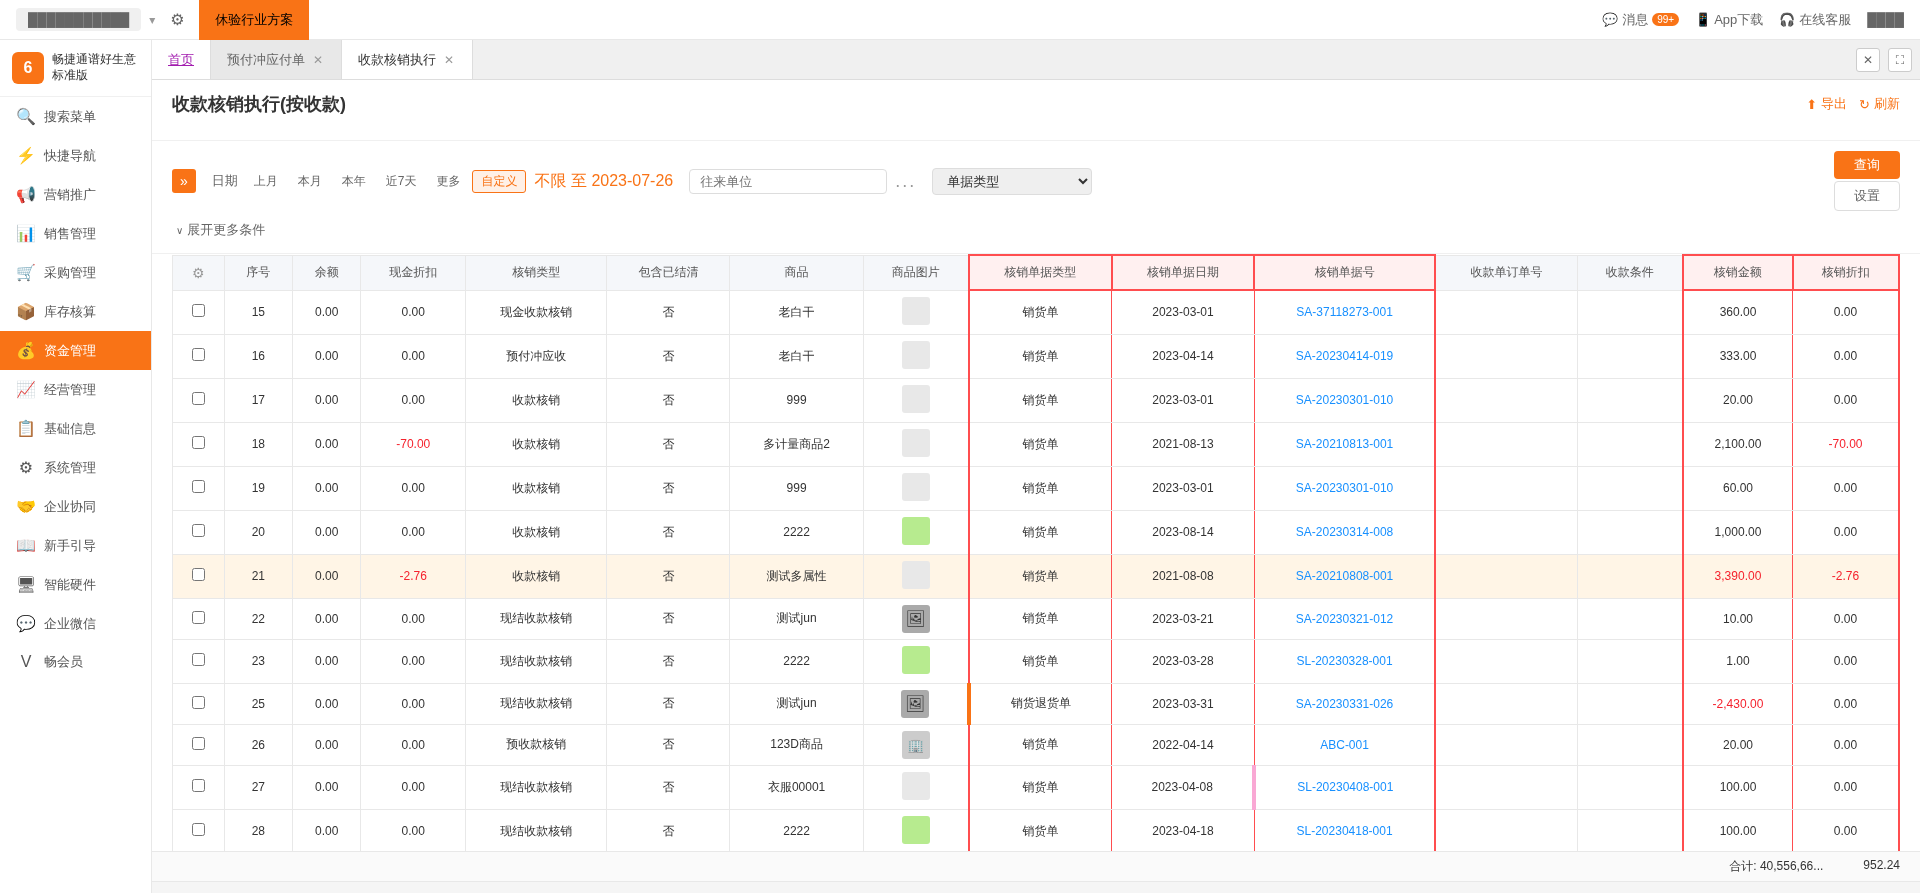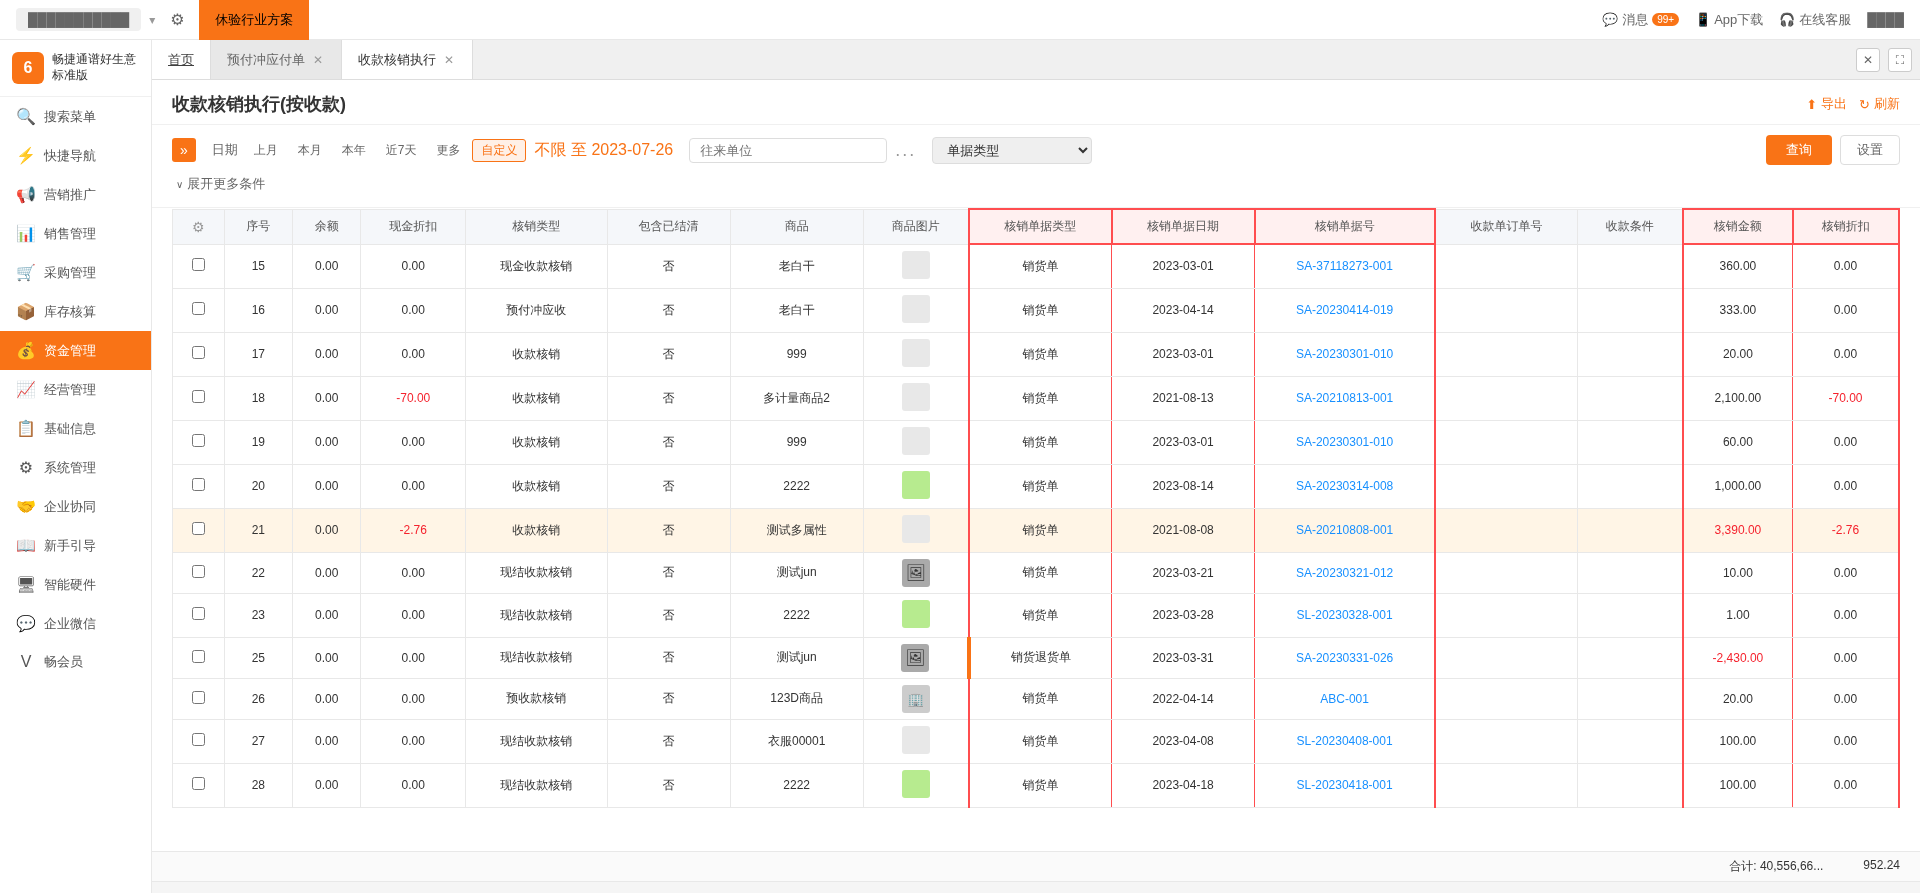--- a/index.html
+++ b/index.html
@@ -33,7 +33,7 @@
     .tab-bar { height: 40px; background: #f0f0f0; display: flex; align-items: stretch; border-bottom: 1px solid #ddd; position: relative; }
     .tab { display: flex; align-items: center; gap: 6px; padding: 0 16px; cursor: pointer; font-size: 13px; border-right: 1px solid #ddd; color: #666; background: #e8e8e8; }
     .tab.active { background: #fff; color: #333; border-bottom: none; }
-    .tab-home { background: #fff; color: #404040; font-weight: 500; text-decoration: underline; }
+    .tab-home { background: #fff; color: #a21caf; font-weight: 500; text-decoration: underline; }
     .tab-close { color: #999; font-size: 12px; cursor: pointer; padding: 2px; }
     .tab-bar-actions { position: absolute; right: 8px; top: 50%; transform: translateY(-50%); display: flex; gap: 8px; }
     .tab-bar-btn { width: 24px; height: 24px; border: 1px solid #ccc; background: #fff; border-radius: 3px; display: flex; align-items: center; justify-content: center; cursor: pointer; font-size: 12px; color: #666; }

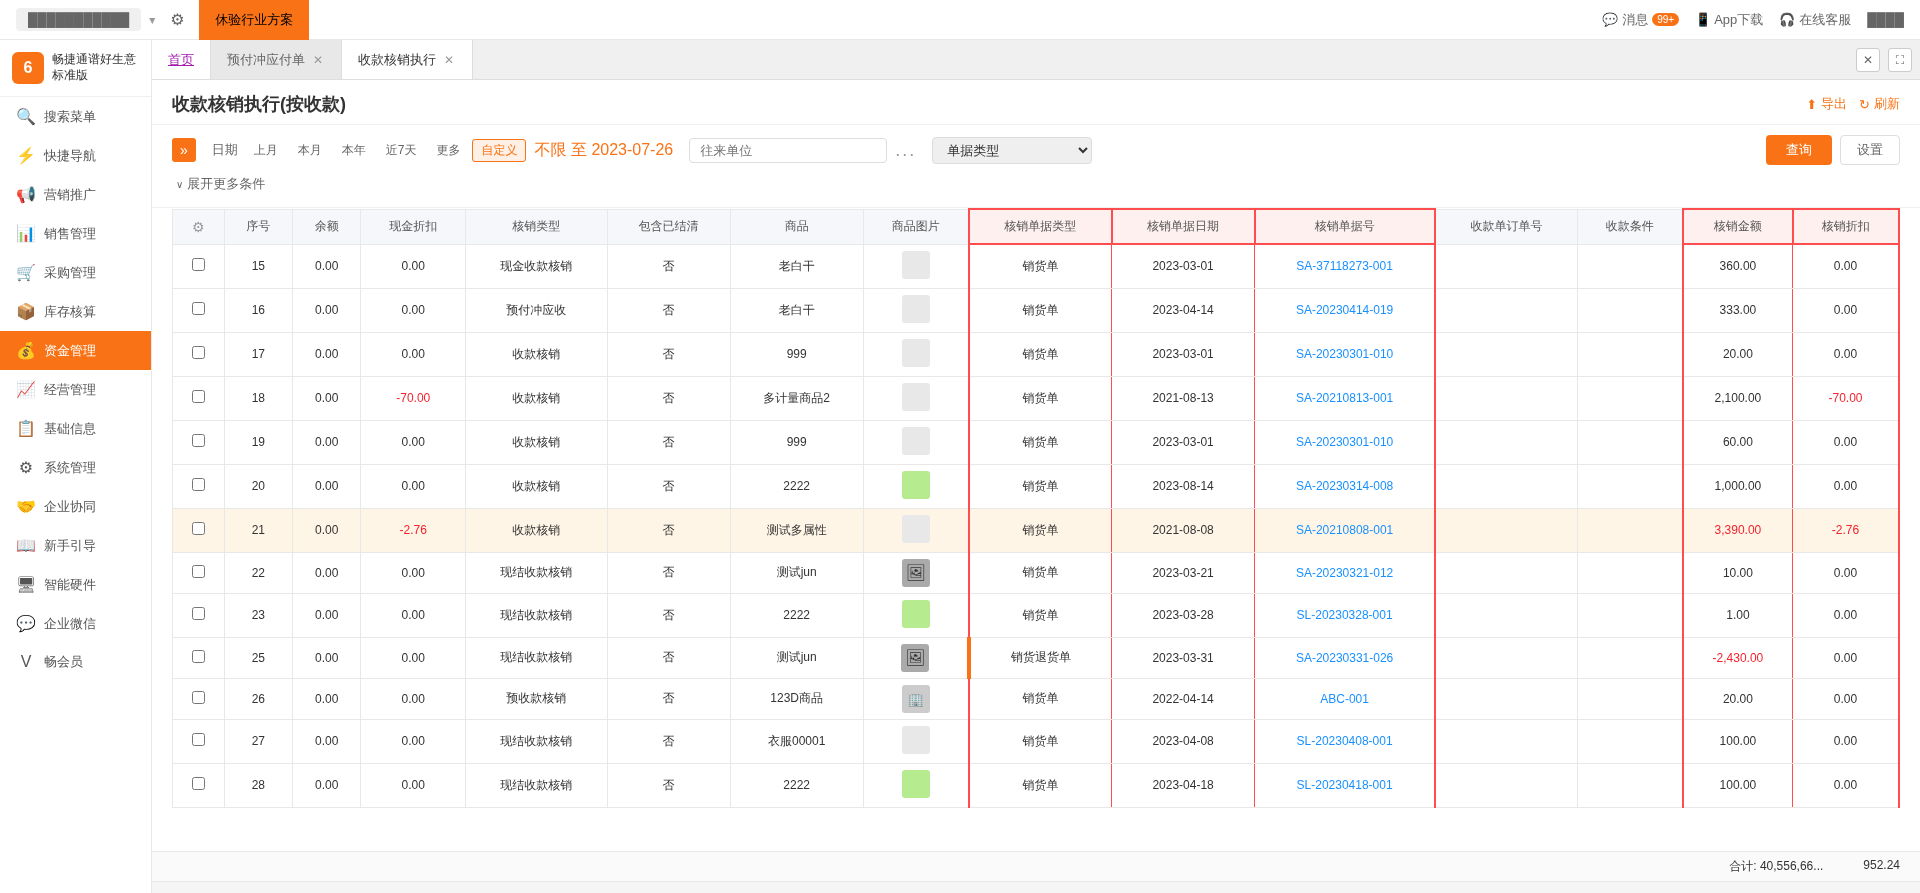--- a/index.html
+++ b/index.html
@@ -40,7 +40,7 @@
 
     
     .content { flex: 1; overflow: hidden; display: flex; flex-direction: column; background: #fff; }
-    .page-header { padding: 12px 20px 8px; display: flex; align-items: center; justify-content: space-between; border-bottom: 1px solid #f0f0f0; }
+    .page-header { padding: 12px 20px 24px; display: flex; align-items: center; justify-content: space-between; border-bottom: 1px solid #f0f0f0; }
     .page-title { font-size: 18px; font-weight: 600; color: #333; }
     .page-actions { display: flex; gap: 12px; }
     .btn-export { display: flex; align-items: center; gap: 4px; color: #f97316; font-size: 13px; cursor: pointer; border: none; background: none; }

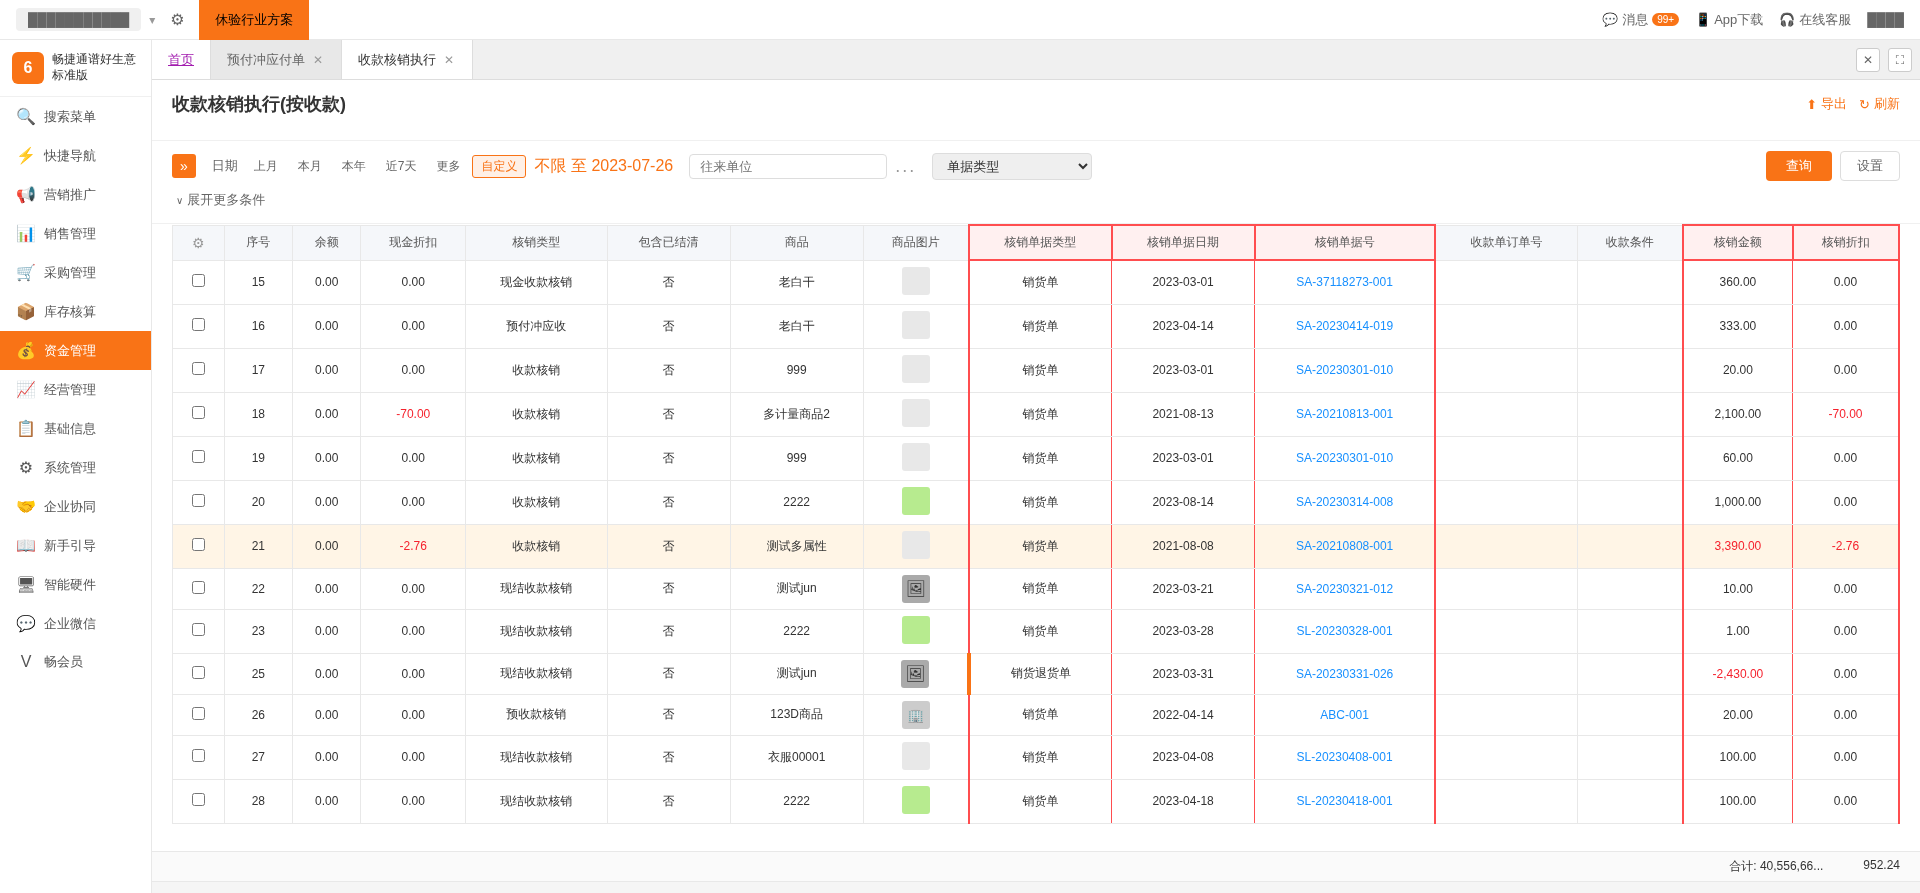--- a/index.html
+++ b/index.html
@@ -248,7 +248,7 @@
               <option>单据类型</option>
             </select>
           </div>
-          <div style="margin-left:auto;display:flex;gap:8px;">
+          <div style="margin-left:auto;display:flex;gap:2px;flex-direction:column;">
             <button class="btn-query">查询</button>
             <button class="btn-settings">设置</button>
           </div>

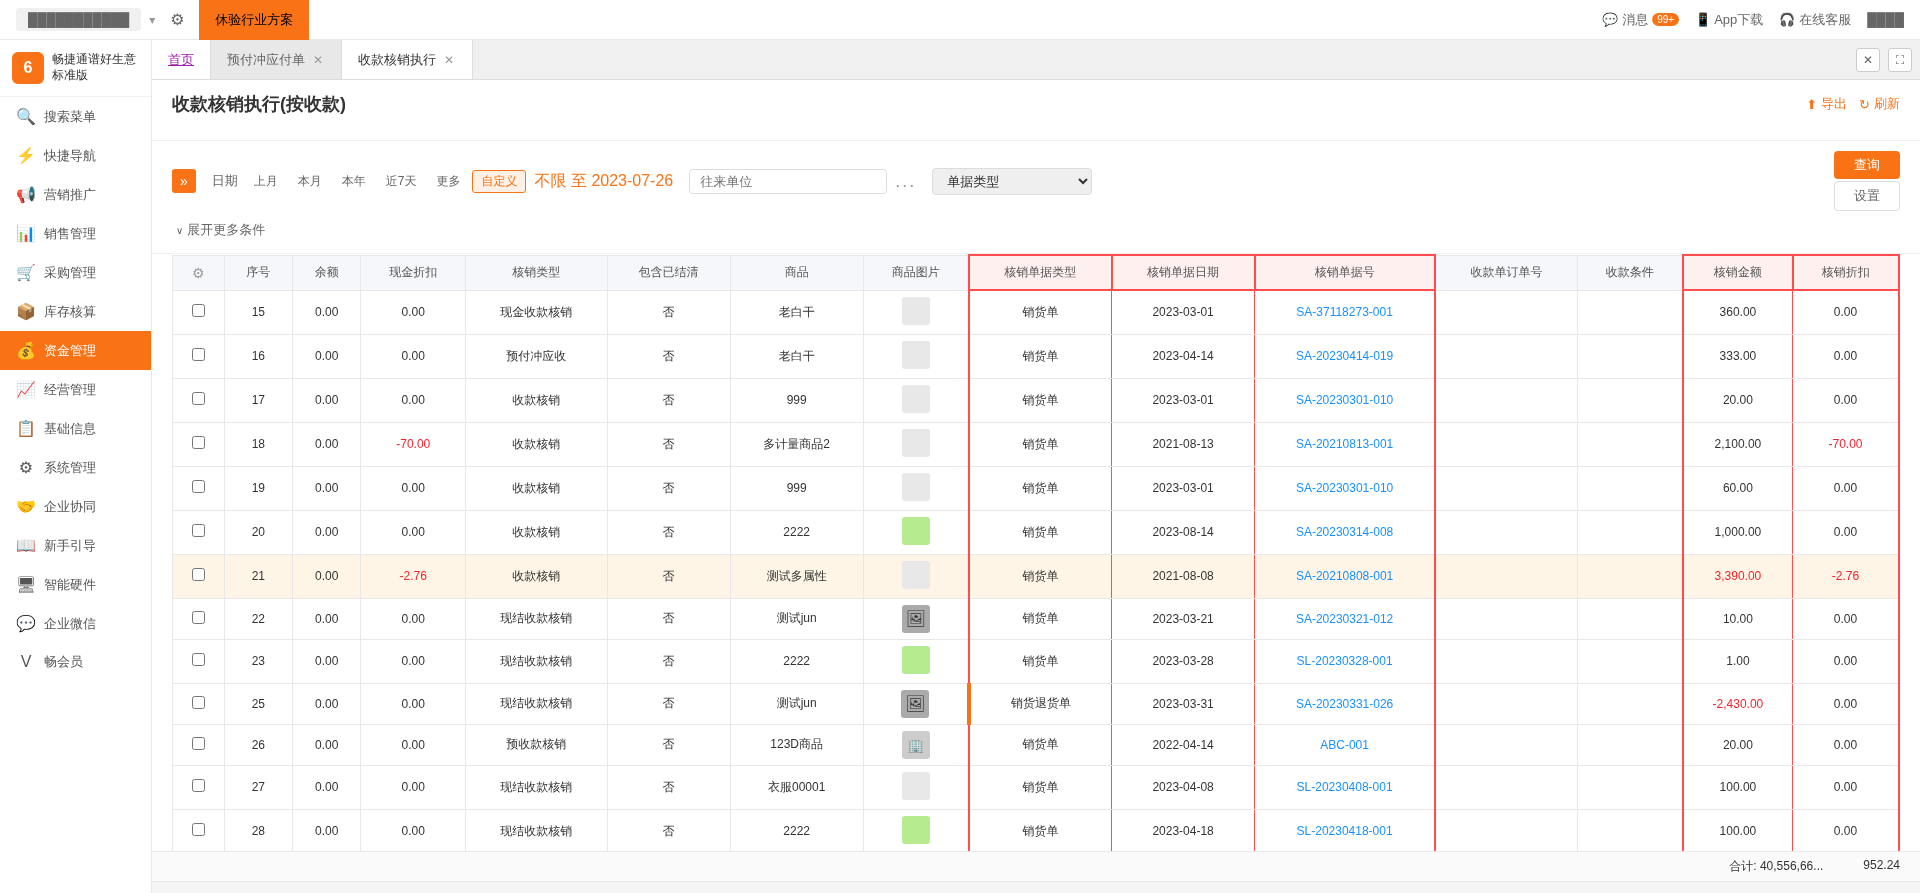--- a/index.html
+++ b/index.html
@@ -481,7 +481,7 @@
       <td><span style="display:inline-block;width:28px;height:28px;background:#e8e8e8;border-radius:3px;"></span></td>
       <td style="border-left:2px solid #ff4d4f;border-right:1px solid #ff4d4f;">销货单</td>
       <td style="border-left:1px solid #ff4d4f;border-right:1px solid #ff4d4f;">2023-04-08</td>
-      <td style="border-left:1px solid #f9a8d4;border-right:2px solid #ff4d4f;"><a class="link-text">SL-20230408-001</a></td>
+      <td style="border-left:4px solid #f9a8d4;border-right:2px solid #ff4d4f;"><a class="link-text">SL-20230408-001</a></td>
       <td></td>
       <td></td>
       <td style="border-left:2px solid #ff4d4f;border-right:1px solid #ff4d4f;" class="">100.00</td>

